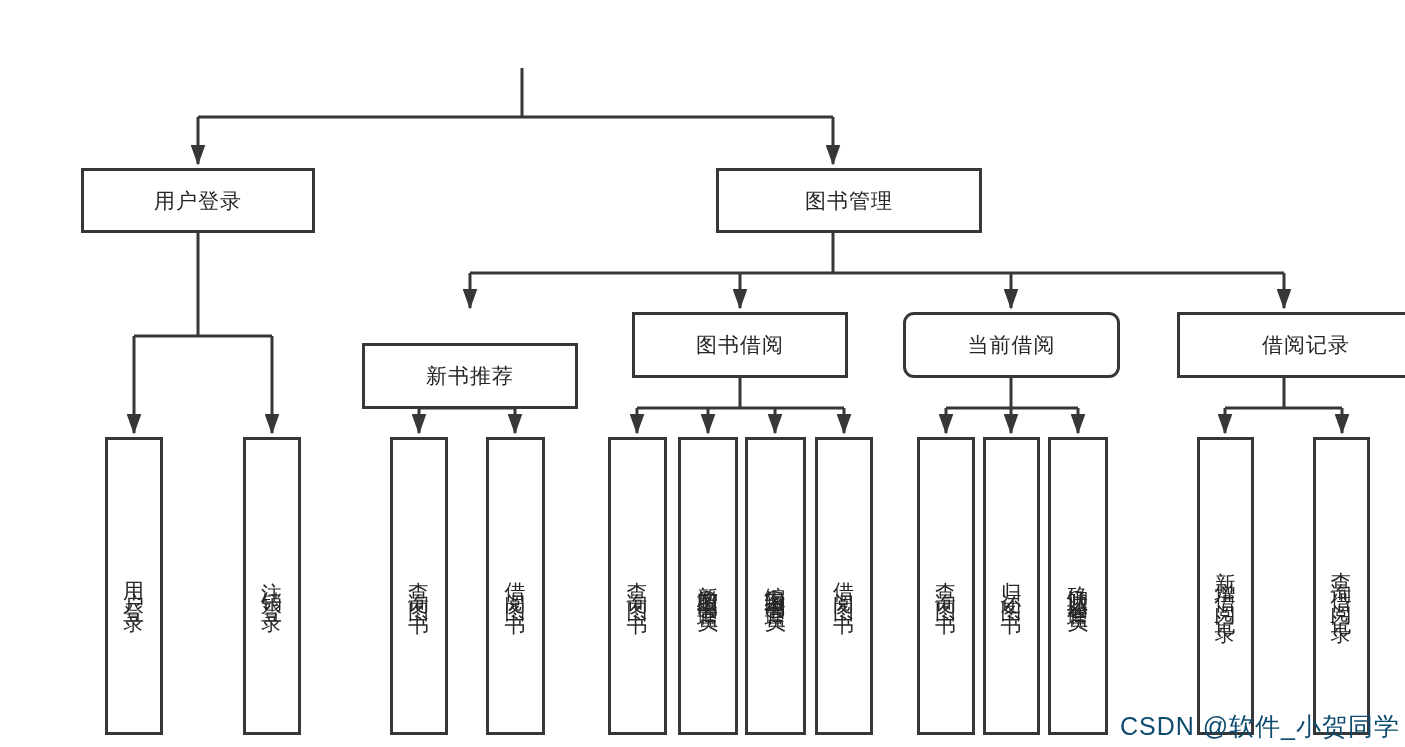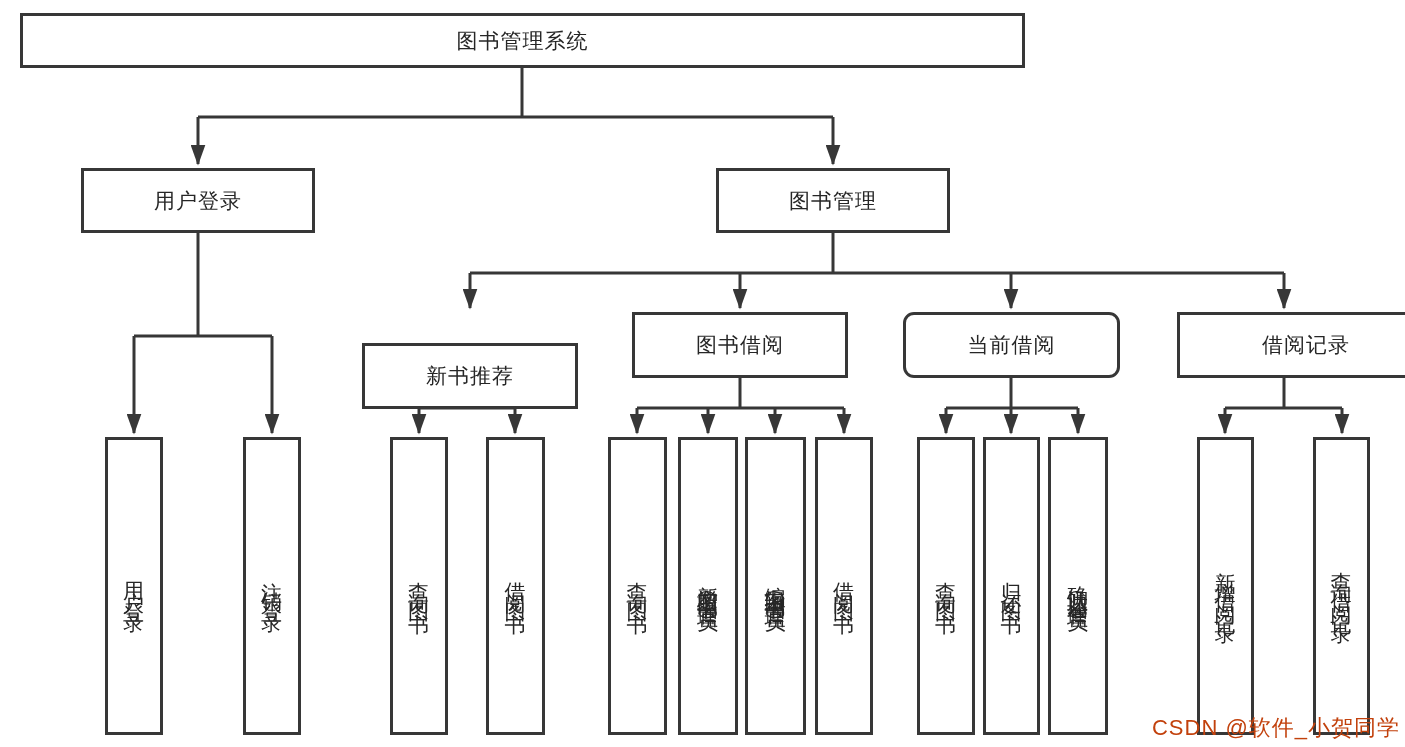--- a/index.html
+++ b/index.html
@@ -99,9 +99,6 @@
     <path d="M1342,408 V433" marker-end="url(#arrow)"></path>
   </svg>
 
-  <div class="hbox" style="left:20px;top:13px;width:1005px;height:55px;">
-    <span class="hlabel">图书管理系统</span>
-  </div>
 
   <div class="hbox" style="left:81px;top:168px;width:234px;height:65px;">
     <span class="hlabel">用户登录</span>

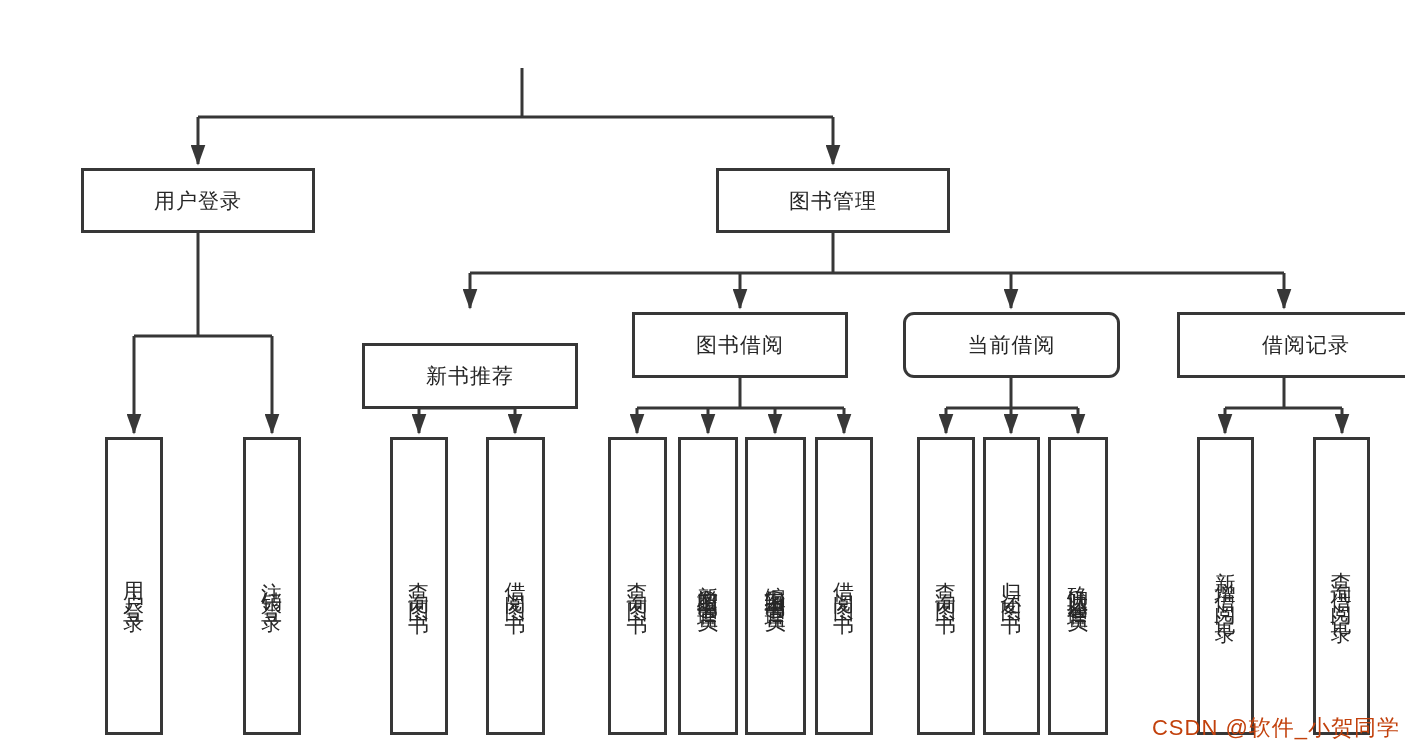--- a/index.html
+++ b/index.html
@@ -103,7 +103,7 @@
   <div class="hbox" style="left:81px;top:168px;width:234px;height:65px;">
     <span class="hlabel">用户登录</span>
   </div>
-  <div class="hbox" style="left:716px;top:168px;width:234px;height:65px;">
+  <div class="hbox" style="left:716px;top:168px;width:266px;height:65px;">
     <span class="hlabel">图书管理</span>
   </div>
 

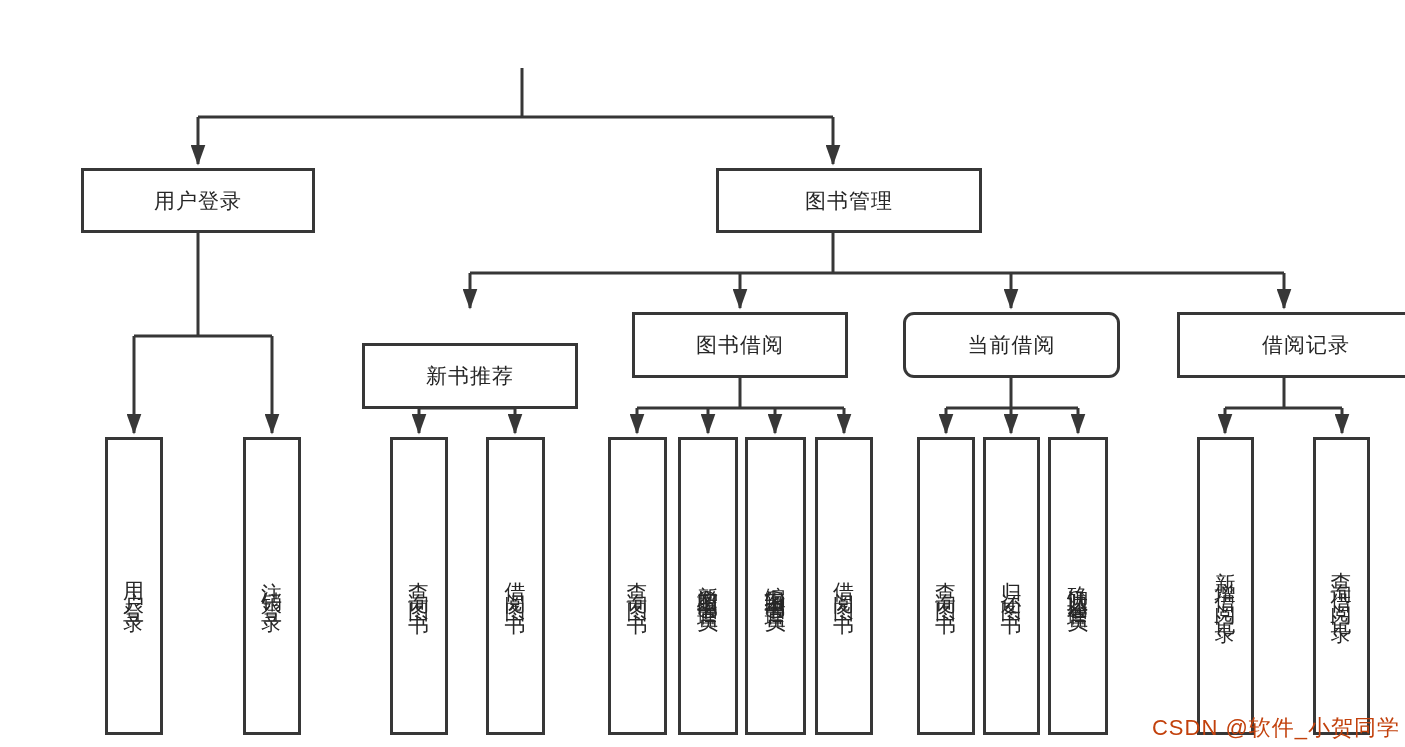--- a/index.html
+++ b/index.html
@@ -40,8 +40,8 @@
   #watermark{
     position:absolute;
     right:5px;bottom:4px;
-    font-size:22px;
-    color:#c2410c;
+    font-size:25px;
+    color:#0c4a6e;
     letter-spacing:1px;
     white-space:nowrap;
   }

